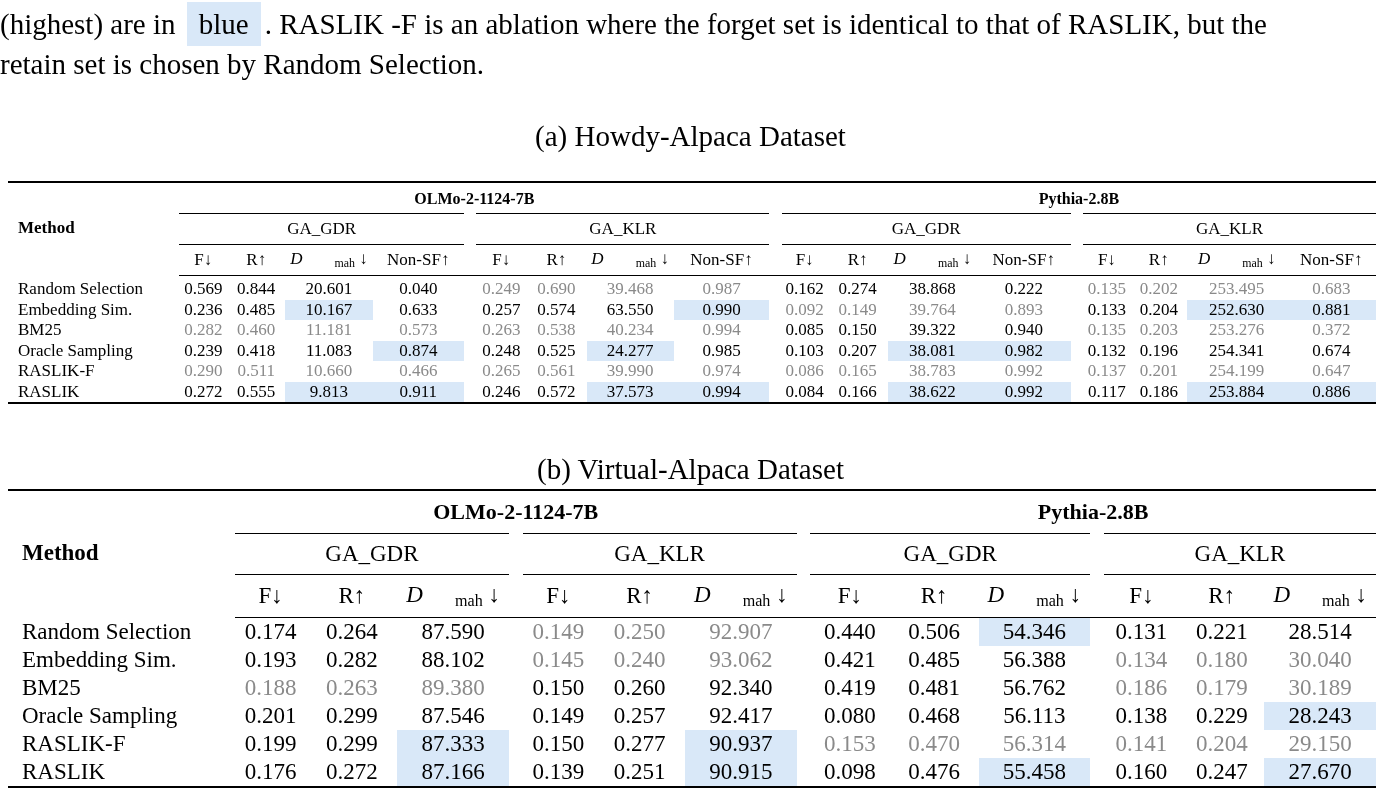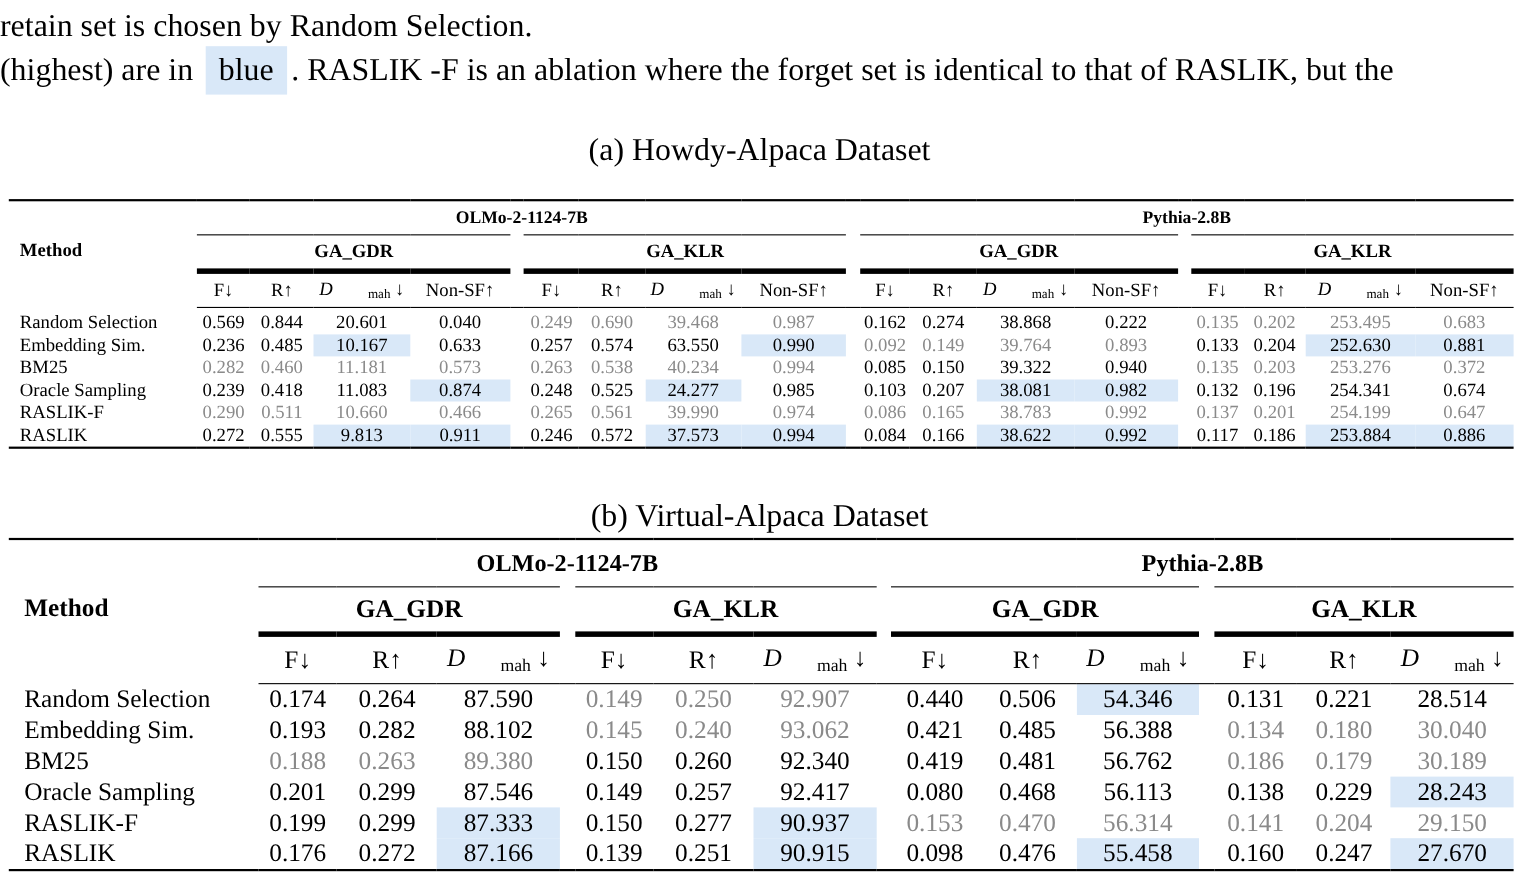--- a/index.html
+++ b/index.html
@@ -40,8 +40,8 @@
 <body>
 
 <div class="para">
+  <span class="line"><span>(highest) are in</span> <span class="hl-word">blue</span><span>. RASLIK -F is an ablation where the forget set is identical to that of RASLIK, but the</span></span>
   <span class="line">retain set is chosen by Random Selection.</span>
-  <span class="line"><span>(highest) are in</span> <span class="hl-word">blue</span><span>. RASLIK -F is an ablation where the forget set is identical to that of RASLIK, but the</span></span>
 </div>
 
 <div class="caption" style="top:120px;">(a) Howdy-Alpaca Dataset</div>

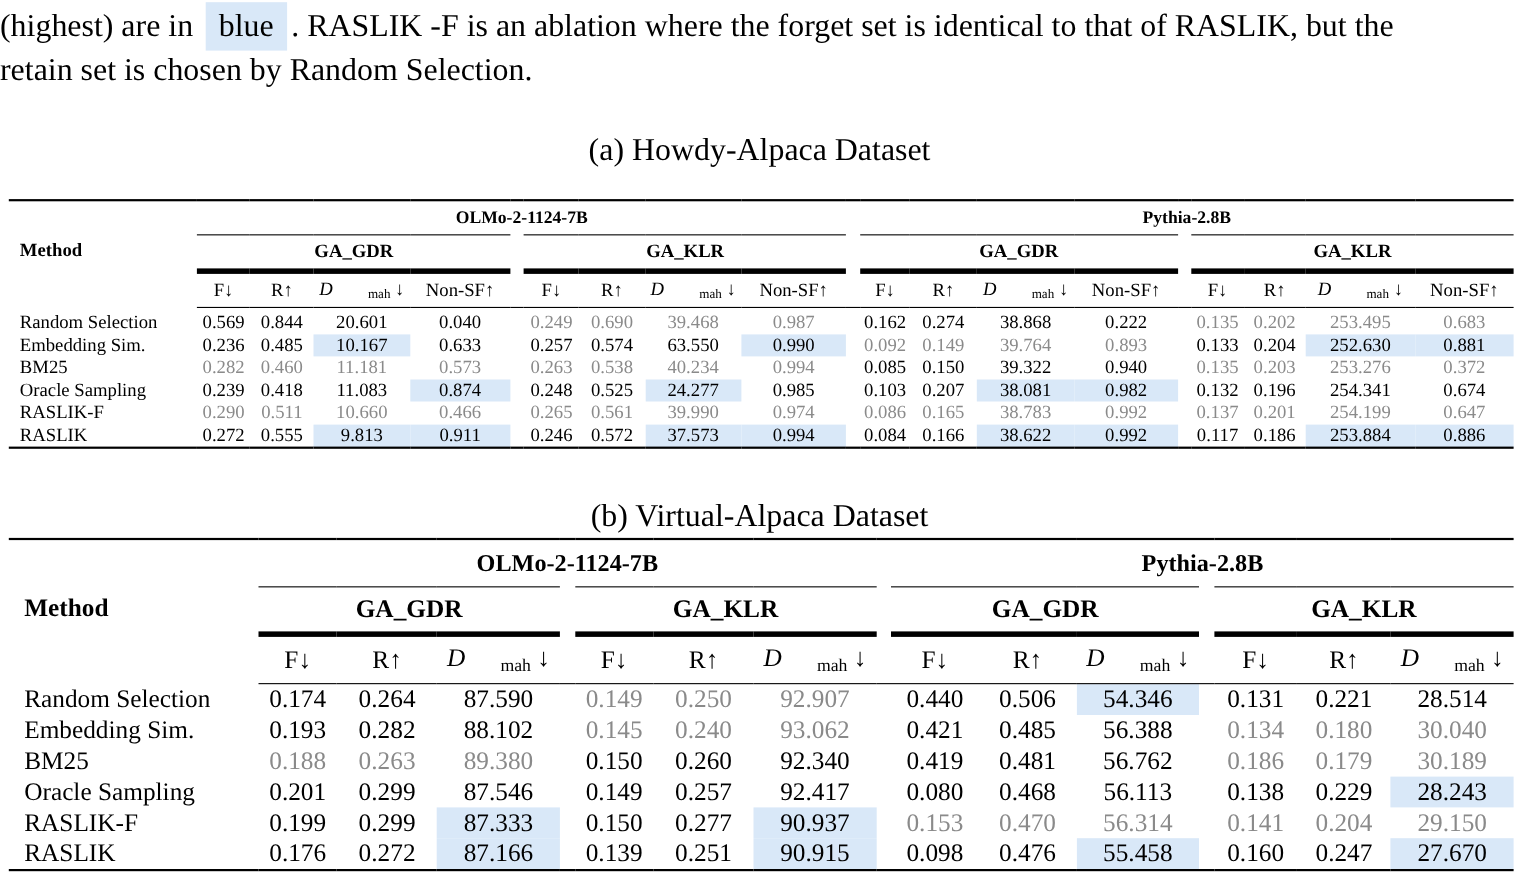--- a/index.html
+++ b/index.html
@@ -15,7 +15,7 @@
   .hl { background:#d9e8f8; }
   .bold { font-weight:bold;margin-top:20px; }
   .method-col { text-align:left; }
-  .cmid { border-bottom:5px solid #000000;font-weight:bold; }
+  .cmid { border-bottom:1px solid #000000; }
   .dmah i { font-style:italic; }
   .dmah sub { font-size:0.7em; font-style:normal; vertical-align:-0.25em;margin-left:32px; }
 

